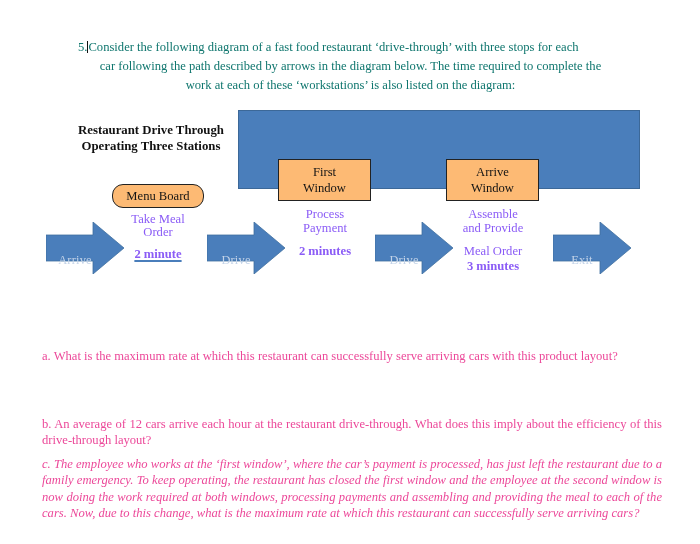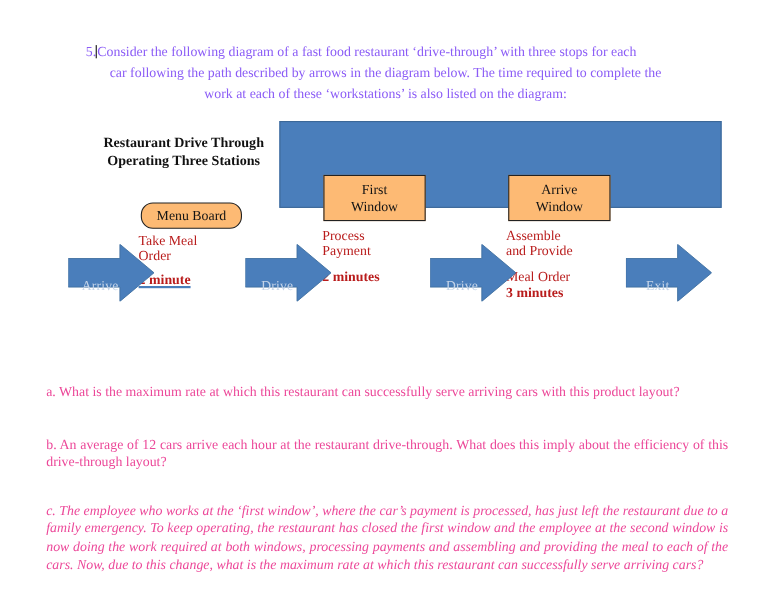--- a/index.html
+++ b/index.html
@@ -26,7 +26,7 @@
     font-size: 12.6px;
     line-height: 19px;
     text-align: center;
-    color: #8b5cf6;
+    color: #0f766e;
   }
   #question-stem .stem-line { display: block; }
   #question-stem .stem-line.l1 { text-align: left; text-indent: 0; }

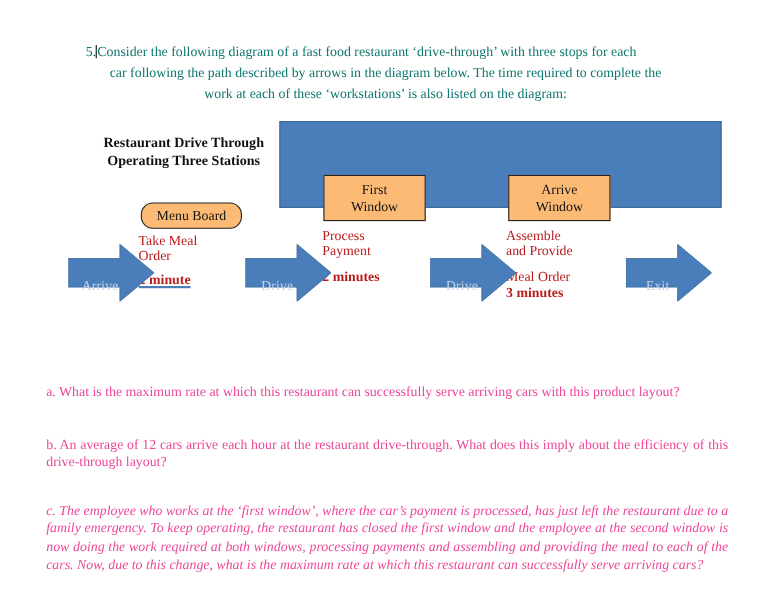--- a/index.html
+++ b/index.html
@@ -46,7 +46,6 @@
     top: 100px;
     width: 636px;
     height: 205px;
-    margin-left: 16px;
   }
 
   .blue-band {

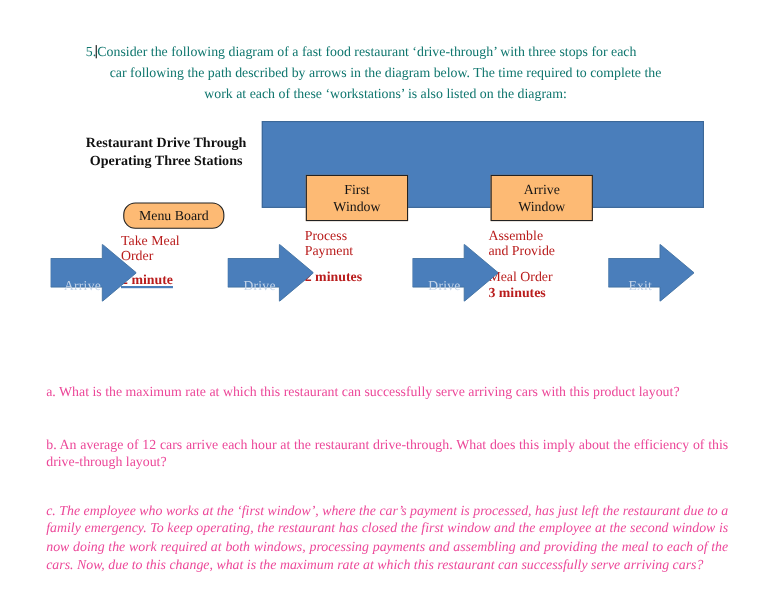--- a/index.html
+++ b/index.html
@@ -109,9 +109,9 @@
   
   .station-caption {
     position: absolute;
-    text-align: left;
-    font-size: 12.6px;
-    color: #b91c1c;
+    text-align: center;
+    font-size: 12.6px;
+    color: #8b5cf6;
   }
   .station-caption .task {
     display: block;

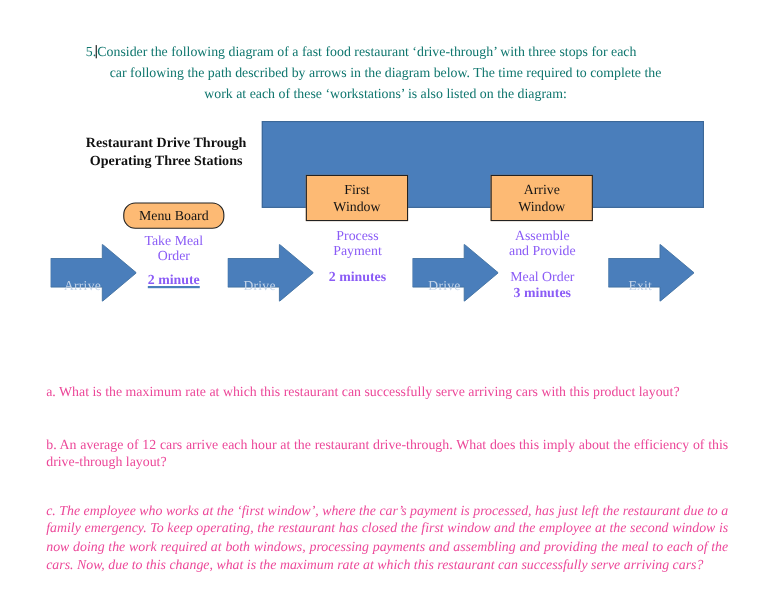--- a/index.html
+++ b/index.html
@@ -184,7 +184,7 @@
     color: #ec4899;
   }
   #sub-question-a { top: 348px; }
-  #sub-question-b { top: 396px; }
+  #sub-question-b { top: 416px; }
   #sub-question-c { top: 456px; font-style: italic; }
 </style>
 </head>

